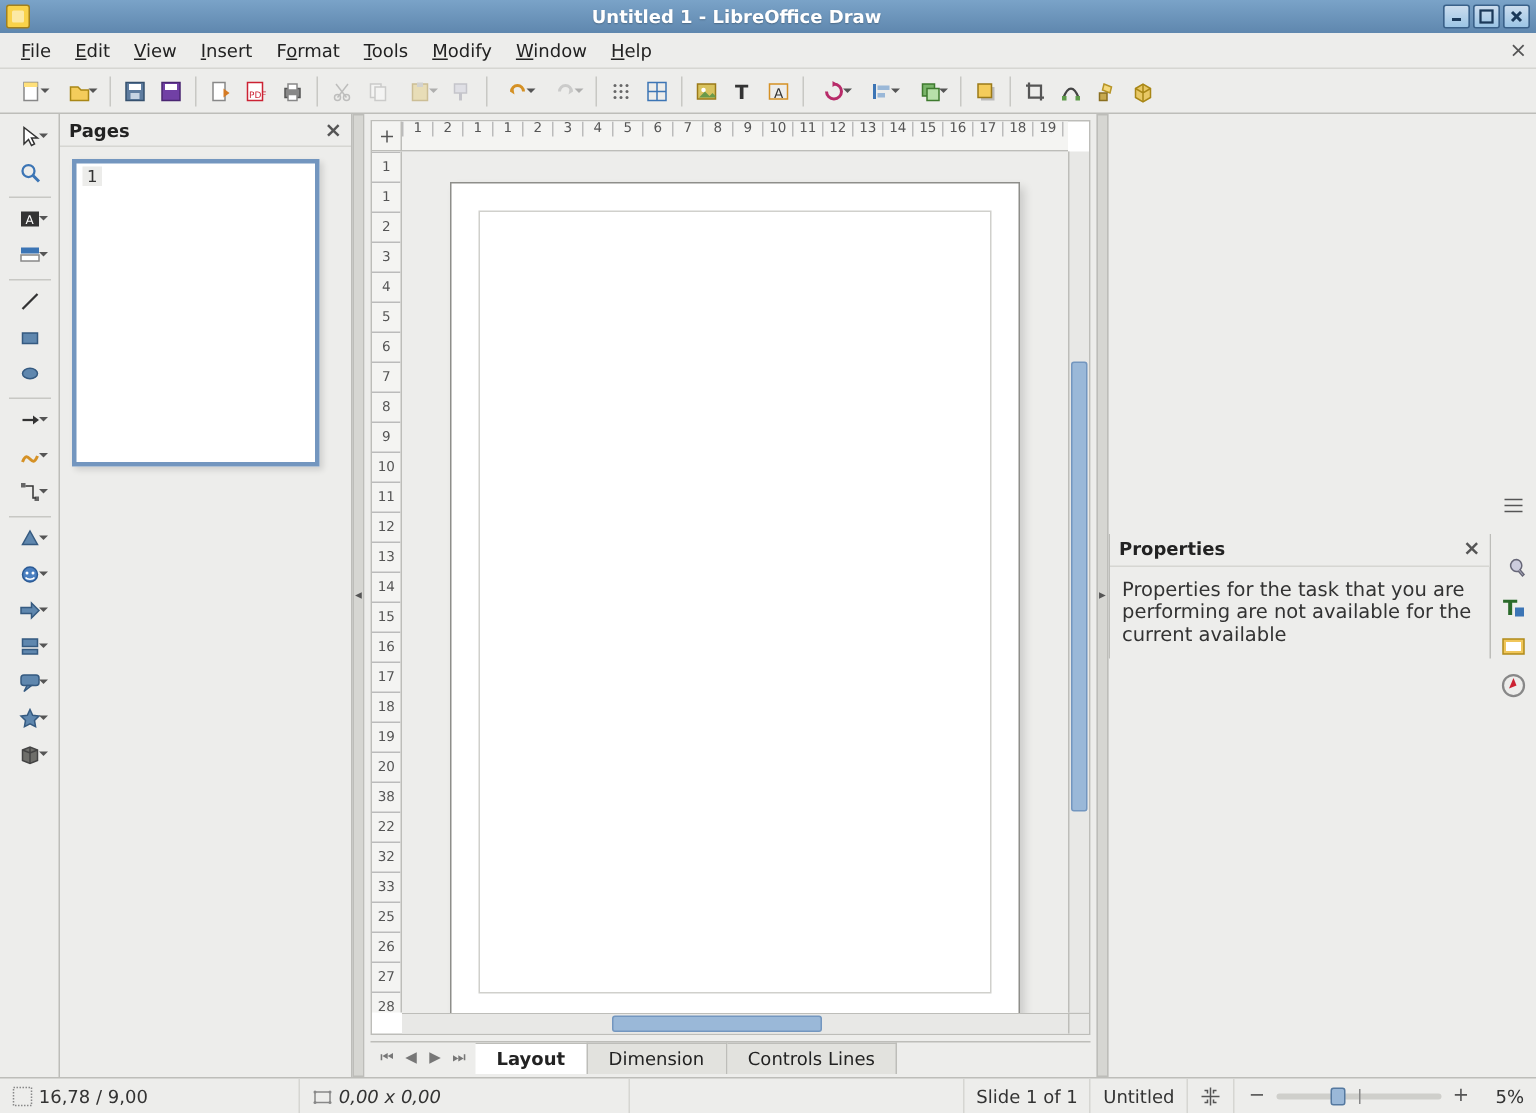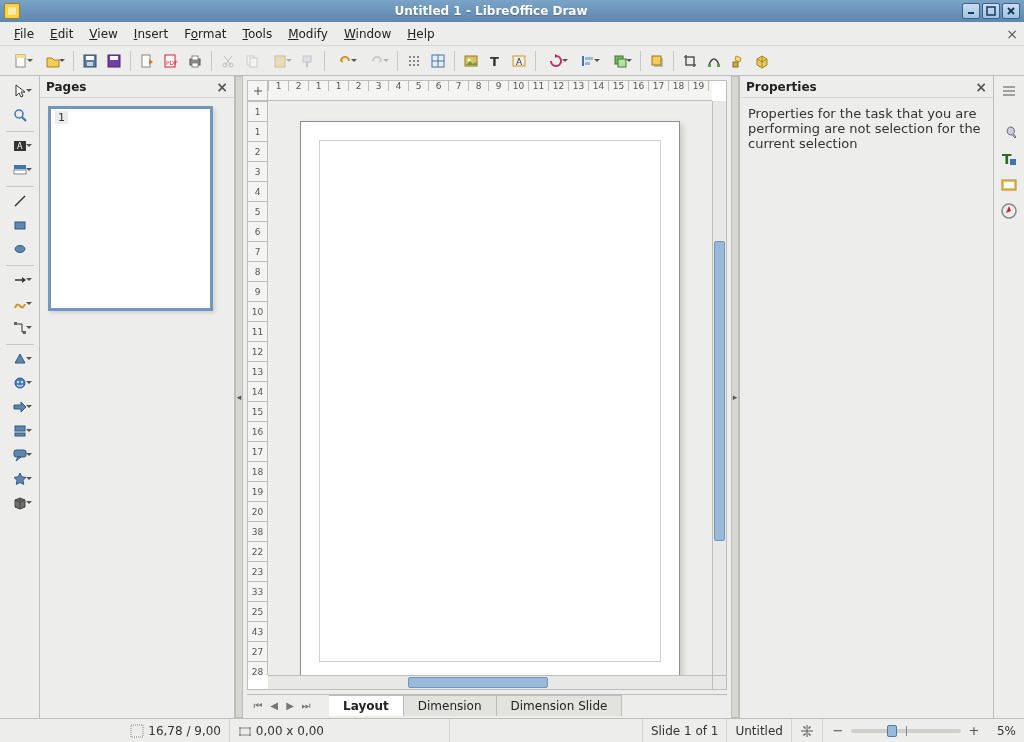--- a/index.html
+++ b/index.html
@@ -62,7 +62,7 @@
   .tab:first-of-type { border-left: 1px solid #bdbdb9; }
   .tab.active { background: #fff; font-weight: bold; margin-left: 12px; }
 
-  .right-panels { width: 285px; display: flex; min-width:0; }
+  .right-panels { width: 285px; display: flex; min-width:0;align-items:center; }
   .properties-panel { flex: 1; background: #ededeb; border-left: 1px solid #bdbdb9; border-right: 1px solid #bdbdb9; display: flex; flex-direction: column; }
   .properties-body { flex:1; padding: 8px; font-size: 13px; color: #333; }
   .sidebar-tabs { width: 30px; background: #ededeb; display: flex; flex-direction: column; align-items: center; padding-top: 4px; }

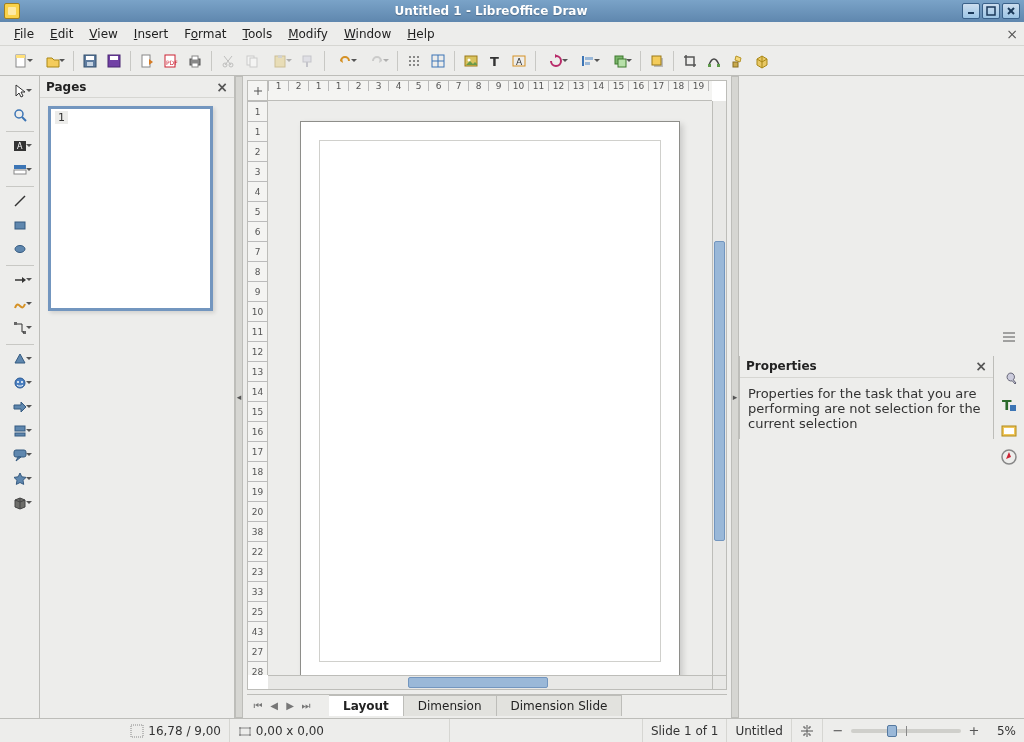--- a/index.html
+++ b/index.html
@@ -499,7 +499,7 @@
         <span class="close-x">×</span>
       </div>
       <div class="properties-body">
-        <div>Properties for the task that you are performing are not selection for the current selection</div>
+        <div>Properties for the task that you are performing are not available for the current available</div>
       </div>
     </div>
     <div class="sidebar-tabs">

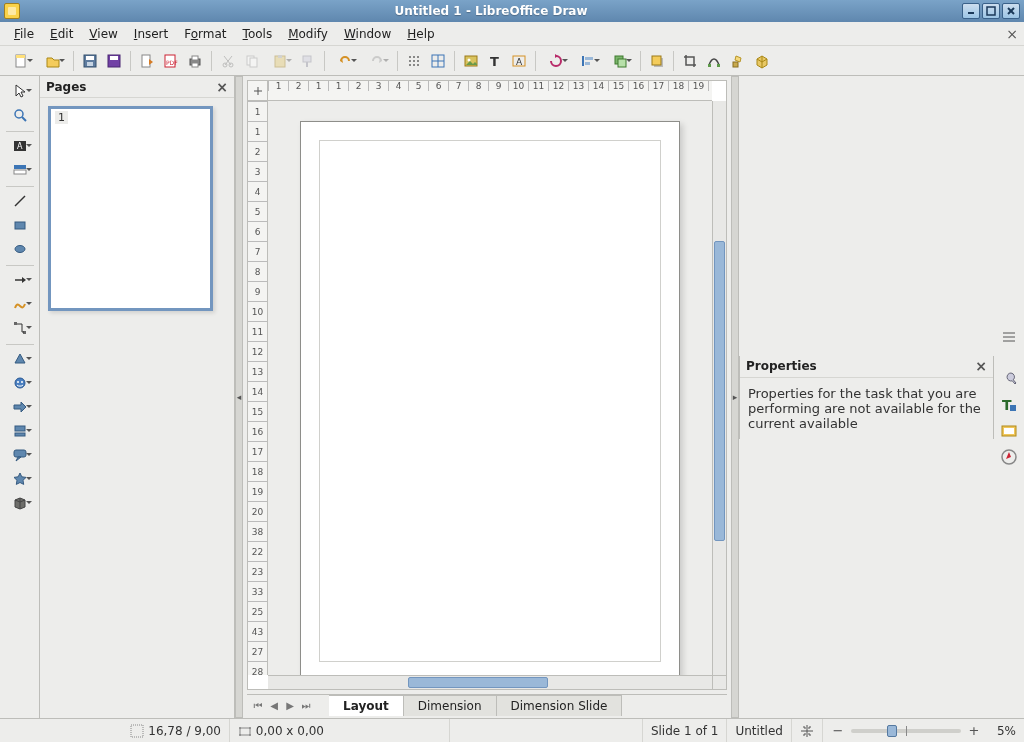--- a/index.html
+++ b/index.html
@@ -457,7 +457,7 @@
           <span class="ruler-tick-v">20</span>
           <span class="ruler-tick-v">38</span>
           <span class="ruler-tick-v">22</span>
-          <span class="ruler-tick-v">23</span>
+          <span class="ruler-tick-v">32</span>
           <span class="ruler-tick-v">33</span>
           <span class="ruler-tick-v">25</span>
           <span class="ruler-tick-v">43</span>

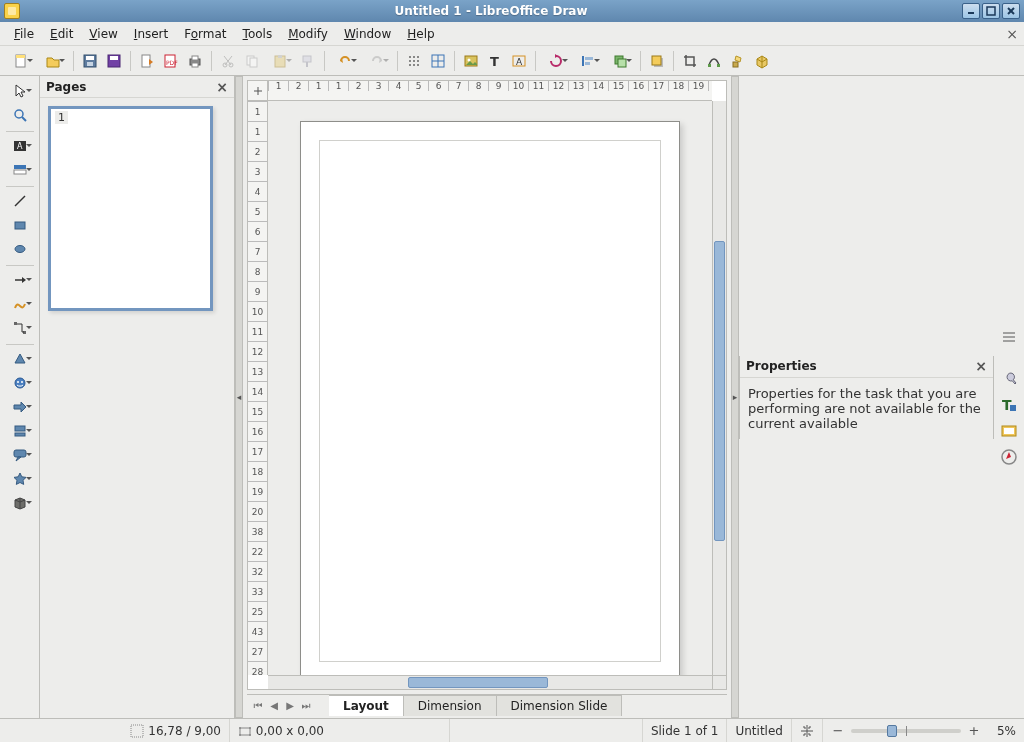--- a/index.html
+++ b/index.html
@@ -460,7 +460,7 @@
           <span class="ruler-tick-v">32</span>
           <span class="ruler-tick-v">33</span>
           <span class="ruler-tick-v">25</span>
-          <span class="ruler-tick-v">43</span>
+          <span class="ruler-tick-v">26</span>
           <span class="ruler-tick-v">27</span>
           <span class="ruler-tick-v">28</span>
         </div>

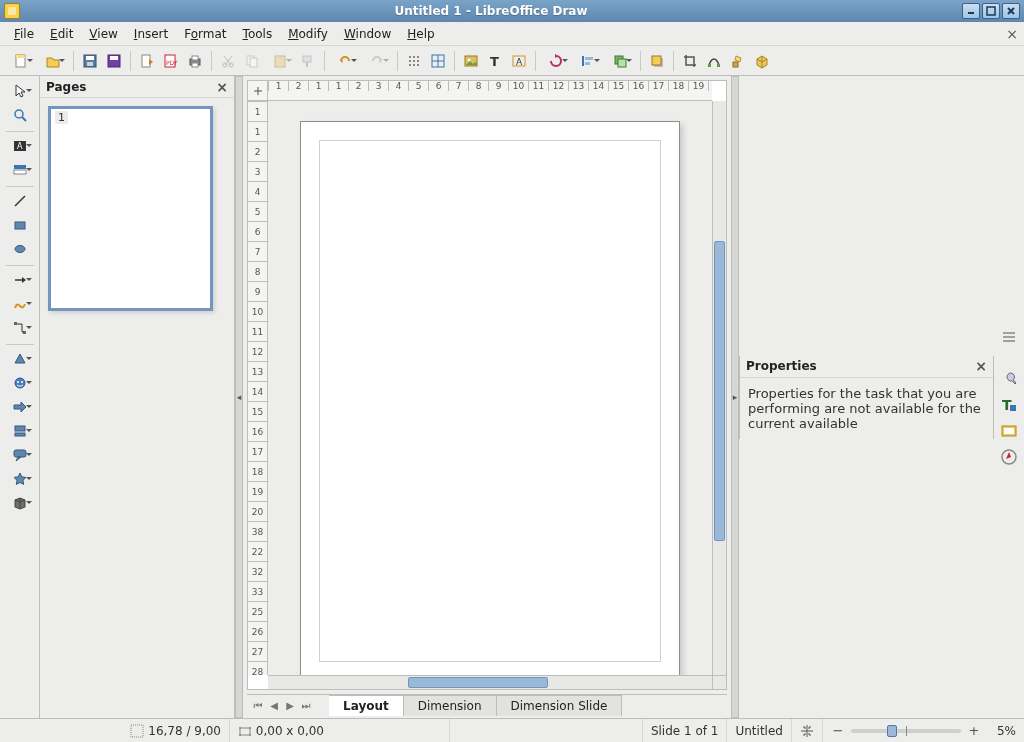--- a/index.html
+++ b/index.html
@@ -60,7 +60,7 @@
   .tabstrip .nav-btn { width: 14px; height: 14px; display:flex;align-items:center;justify-content:center; color:#777; font-size:10px; }
   .tab { padding: 3px 14px; border-top: 1px solid #bdbdb9; border-right: 1px solid #bdbdb9; background: #e2e2de; font-size: 12px; cursor: default; }
   .tab:first-of-type { border-left: 1px solid #bdbdb9; }
-  .tab.active { background: #fff; font-weight: bold; margin-left: 12px; }
+  .tab.active { background: #fff; font-weight: bold; }
 
   .right-panels { width: 285px; display: flex; min-width:0;align-items:center; }
   .properties-panel { flex: 1; background: #ededeb; border-left: 1px solid #bdbdb9; border-right: 1px solid #bdbdb9; display: flex; flex-direction: column; }

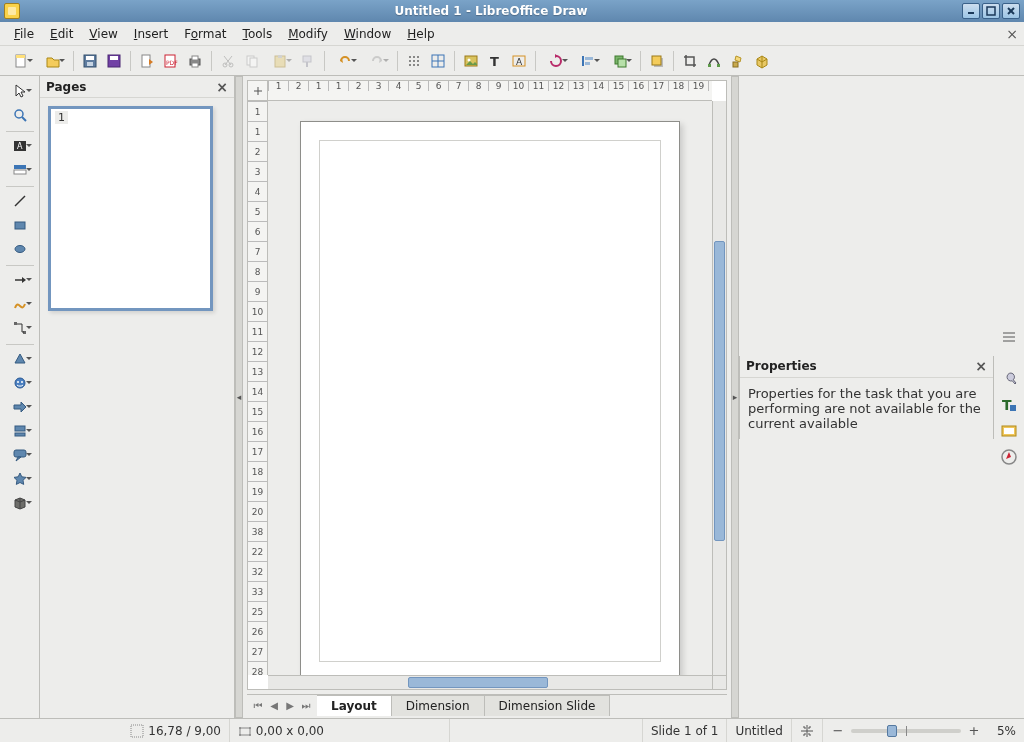--- a/index.html
+++ b/index.html
@@ -486,7 +486,7 @@
       </div>
       <div class="tab active">Layout</div>
       <div class="tab">Dimension</div>
-      <div class="tab">Dimension Slide</div>
+      <div class="tab">Controls Lines</div>
     </div>
   </div>
 

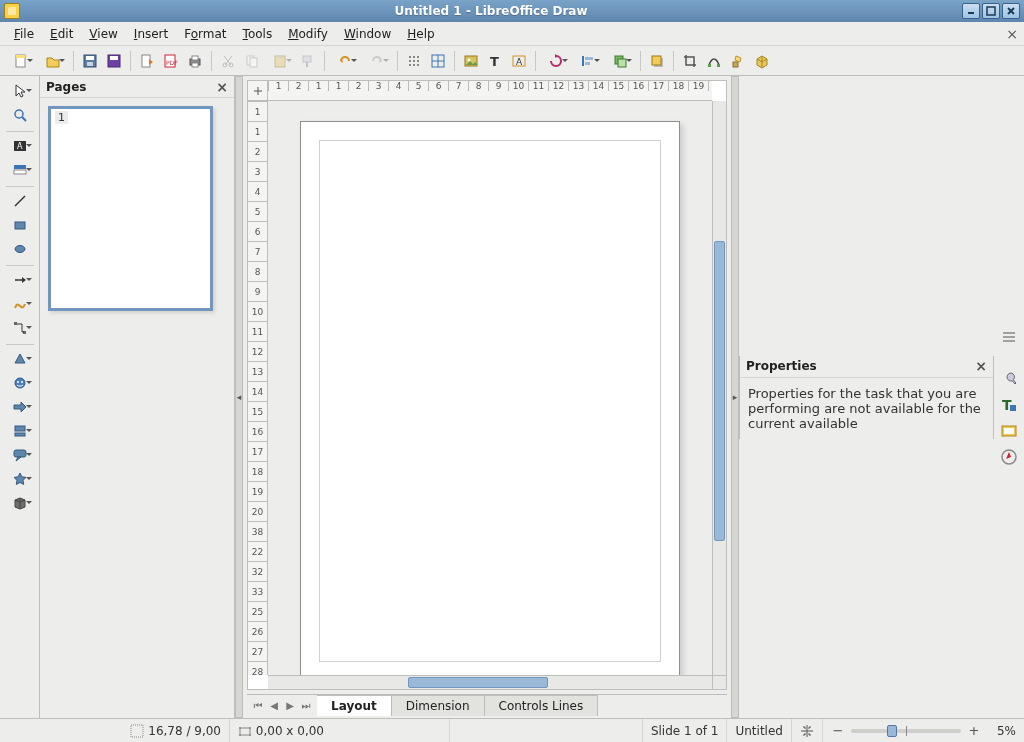--- a/index.html
+++ b/index.html
@@ -539,7 +539,7 @@
 </div>
 
 <div class="statusbar">
-  <div class="cell" style="width:230px;justify-content:flex-end;">
+  <div class="cell" style="width:200px;">
     <svg width="14" height="14">
         <rect x="1" y="1" width="12" height="12" fill="none" stroke="#888" stroke-dasharray="1,1"></rect>
       </svg>

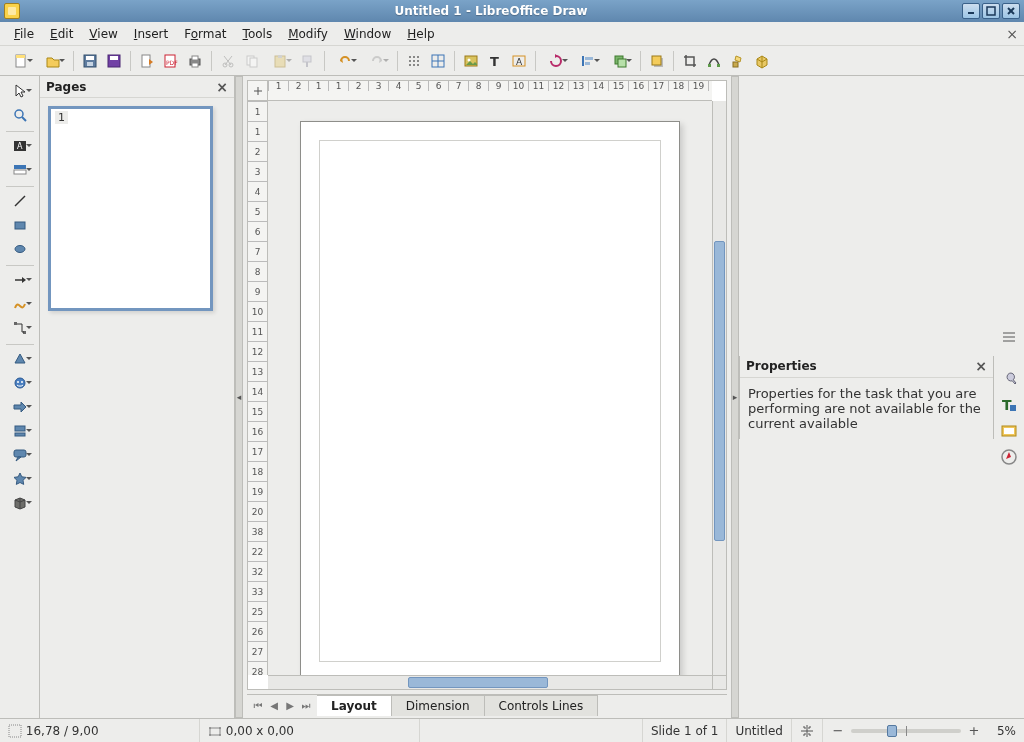--- a/index.html
+++ b/index.html
@@ -545,7 +545,7 @@
       </svg>
     &nbsp;<span>16,78 / 9,00</span>
   </div>
-  <div class="cell" style="width:220px;">
+  <div class="cell" style="width:220px;font-style:italic;">
     <svg width="14" height="14">
         <rect x="2" y="4" width="10" height="7" fill="none" stroke="#888"></rect>
         <circle cx="2" cy="4" r="1" fill="#888"></circle>

